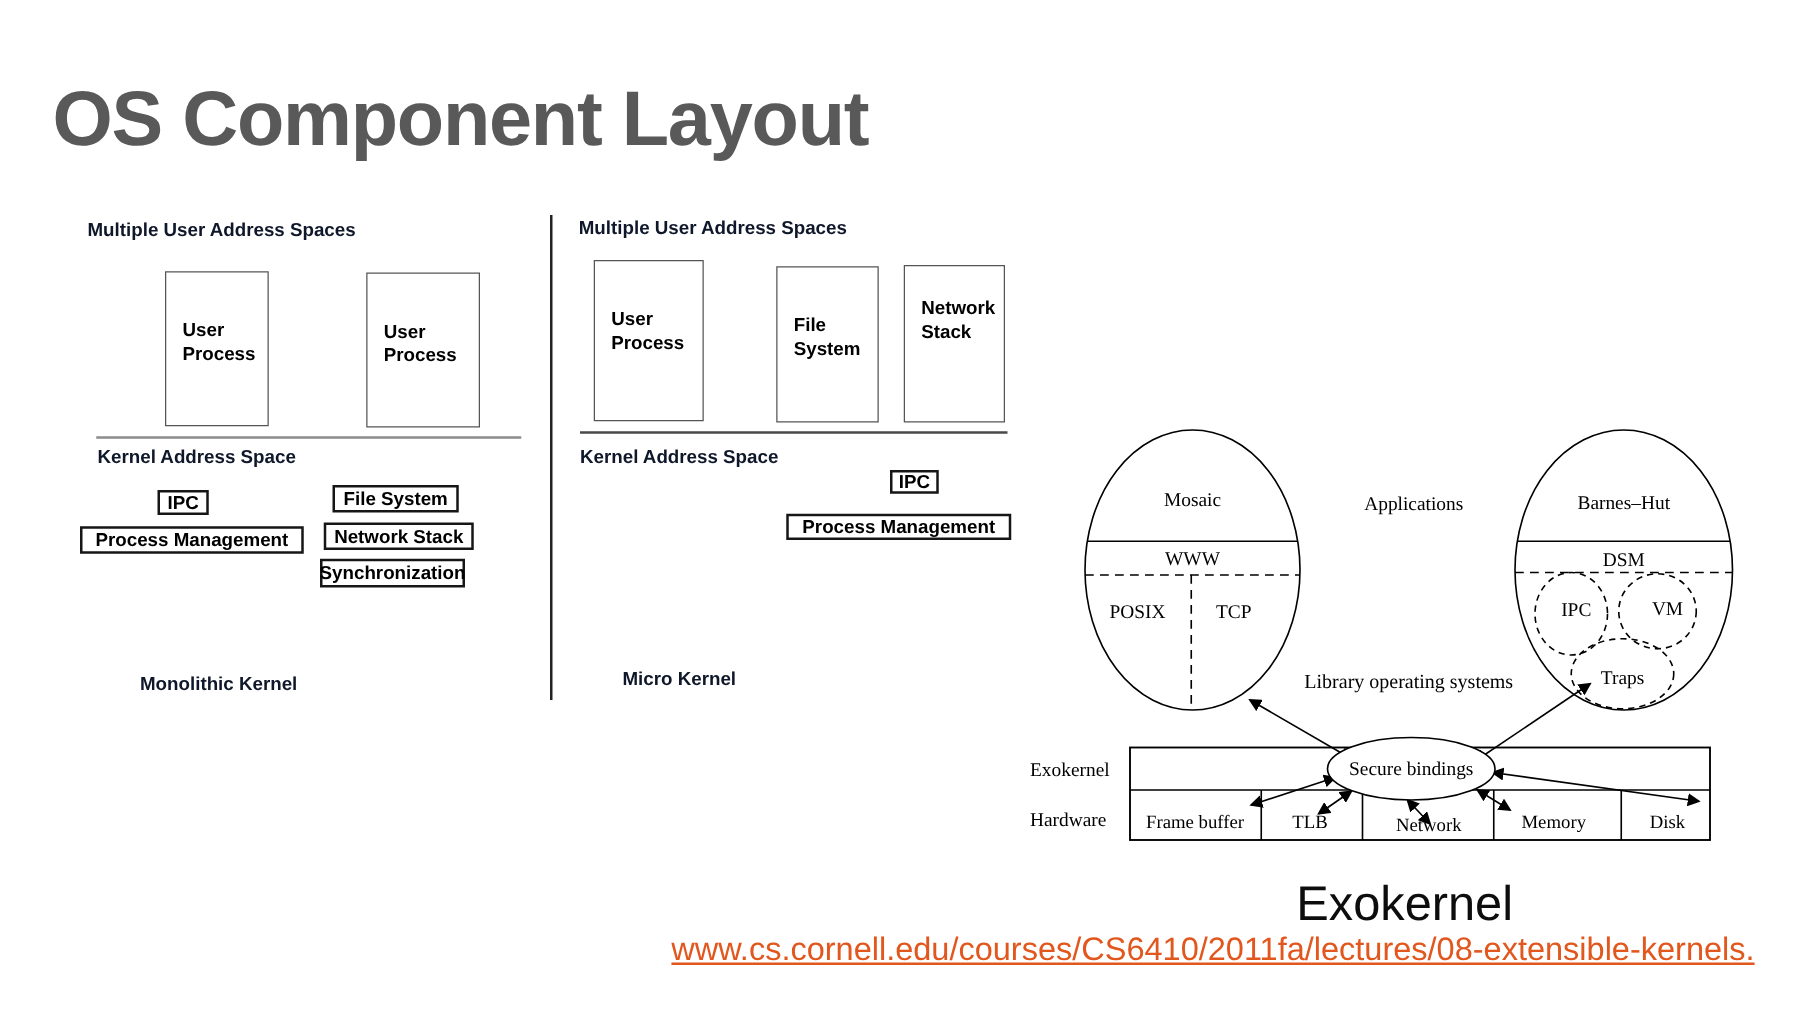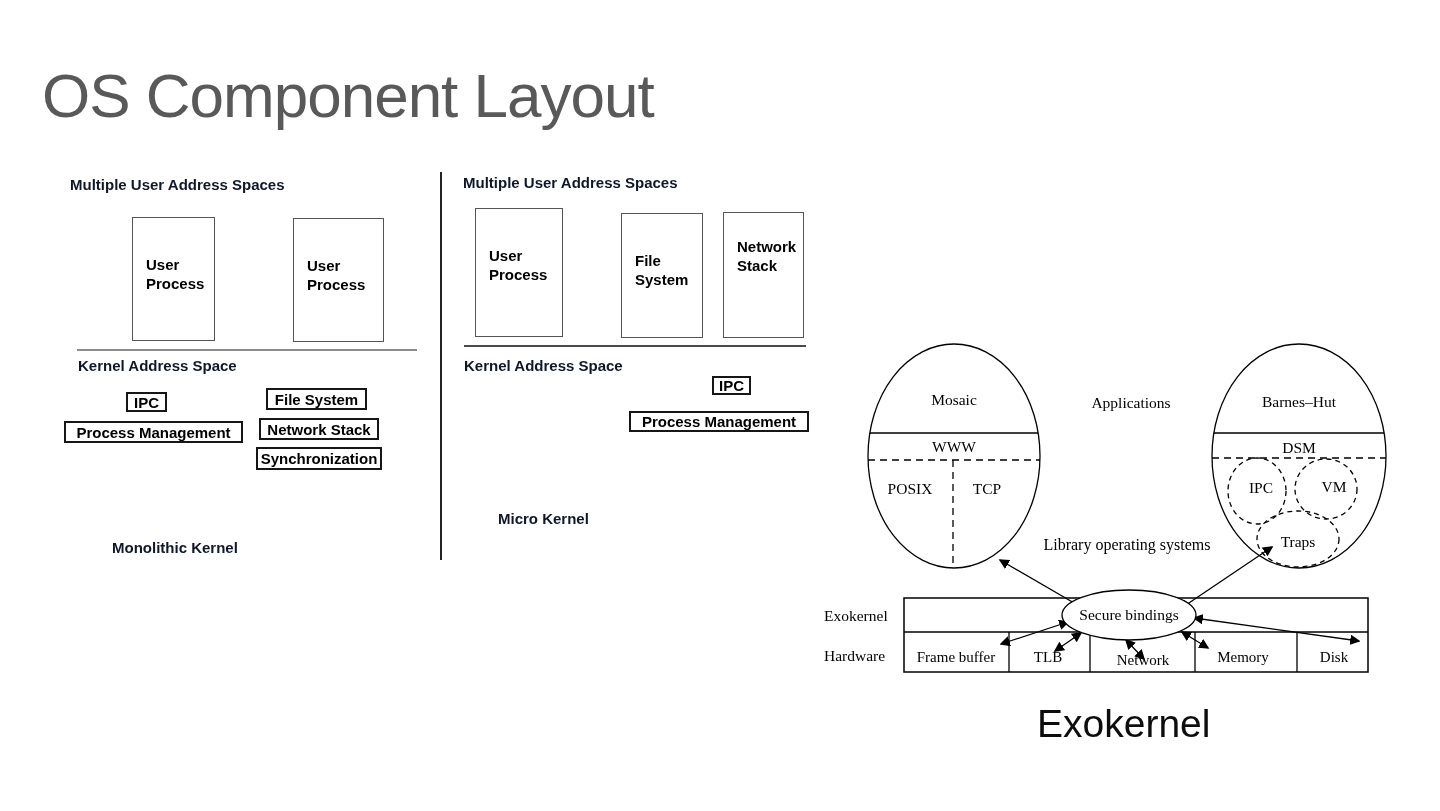--- a/index.html
+++ b/index.html
@@ -6,7 +6,7 @@
   .slide{position:relative;width:1440px;height:811px;background:#fff;overflow:hidden;
          font-family:"Liberation Sans",sans-serif;color:#000;}
   
-  .title{position:absolute;left:42px;top:60px;margin:0;font-size:62px;font-weight:400;
+  .title{position:absolute;left:42px;top:60px;margin:0;font-size:62px;font-weight:700;
          color:#595959;letter-spacing:-1px;white-space:nowrap;}
   
   .dlabel{position:absolute;font-size:15px;font-weight:700;white-space:nowrap;color:#0f172a;}

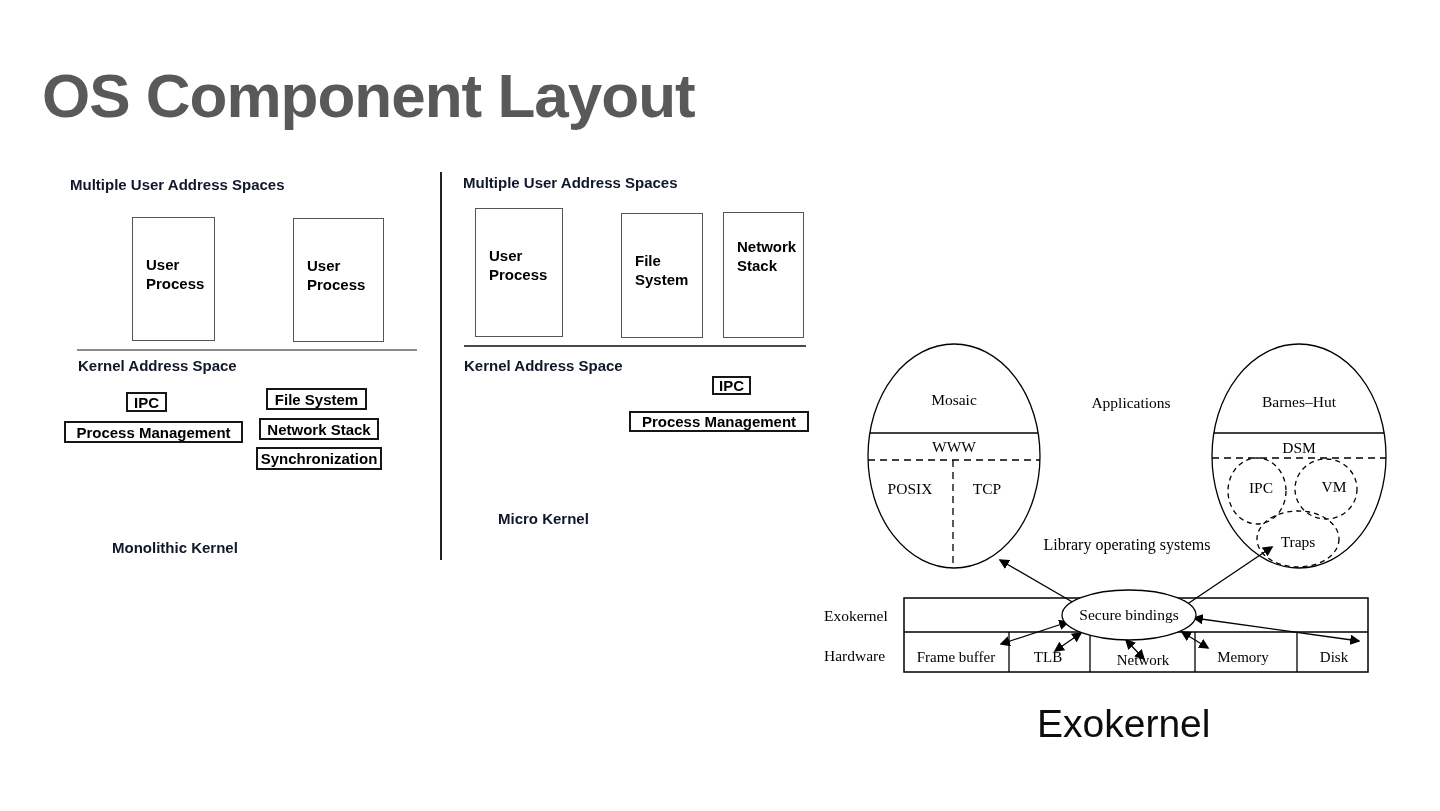--- a/index.html
+++ b/index.html
@@ -59,7 +59,7 @@
   <div class="kbox" style="left:64px;top:421px;width:179px;height:22px;">Process Management</div>
   <div class="kbox" style="left:266px;top:388px;width:101px;height:22px;">File System</div>
   <div class="kbox" style="left:259px;top:418px;width:120px;height:22px;">Network Stack</div>
-  <div class="kbox" style="left:256px;top:447px;width:126px;height:23px;">Synchronization</div>
+  <div class="kbox" style="left:256px;top:447px;width:116px;height:23px;">Synchronization</div>
 
   <div class="dlabel" style="left:112px;top:539px;text-align:center;">Monolithic Kernel</div>
 

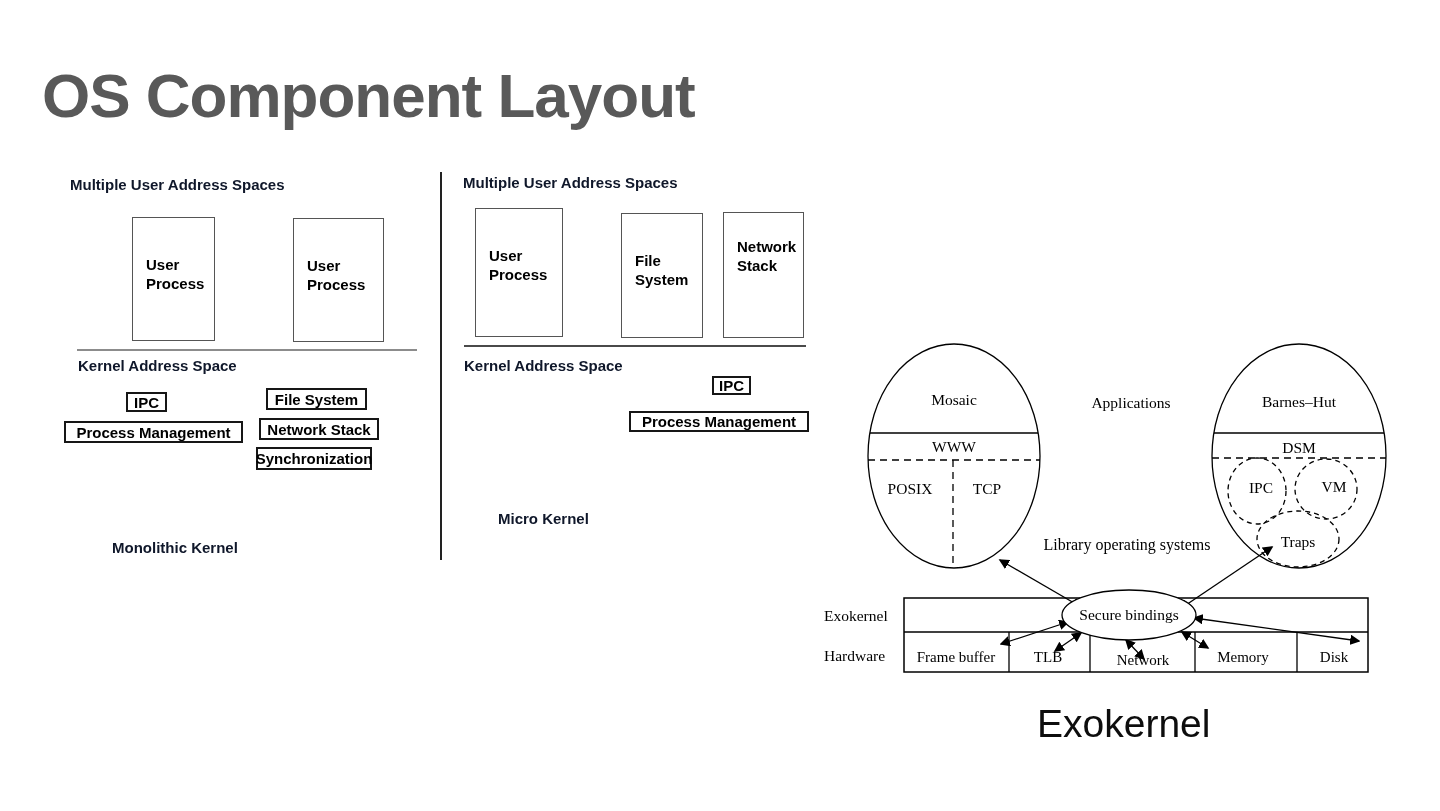--- a/index.html
+++ b/index.html
@@ -83,7 +83,7 @@
   <div class="kbox" style="left:712px;top:376px;width:39px;height:19px;">IPC</div>
   <div class="kbox" style="left:629px;top:411px;width:180px;height:21px;">Process Management</div>
 
-  <div class="dlabel" style="left:498px;top:510px;">Micro Kernel</div>
+  <div class="dlabel" style="left:498px;top:535px;">Micro Kernel</div>
 
   <svg class="exo-svg" width="578" height="350" viewBox="0 0 578 350">
     <defs>

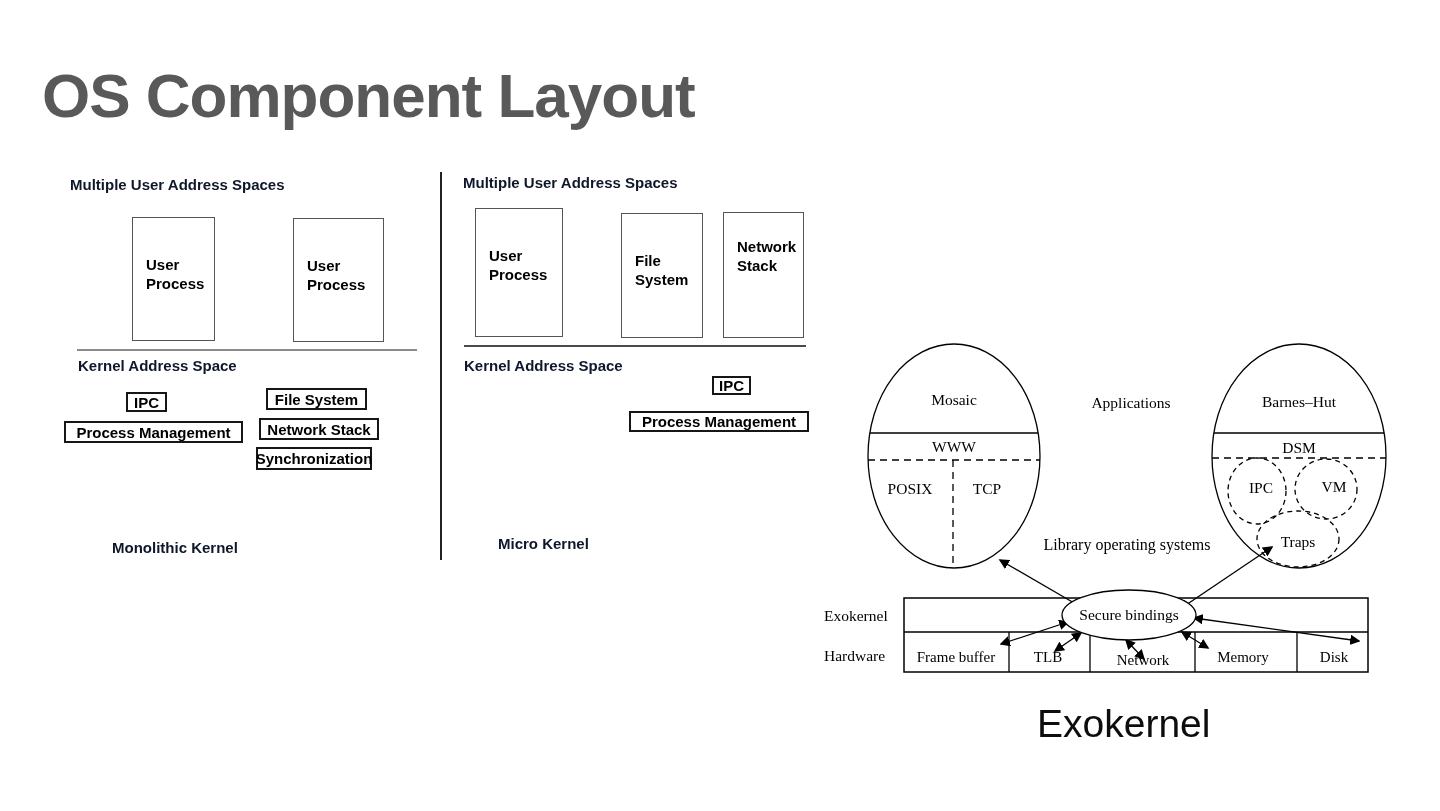--- a/index.html
+++ b/index.html
@@ -146,6 +146,7 @@
   </svg>
 
   <div class="caption-exo">Exokernel</div>
+  <a class="url">www.cs.cornell.edu/courses/CS6410/2011fa/lectures/08-extensible-kernels.</a>
 
 </div>
 

